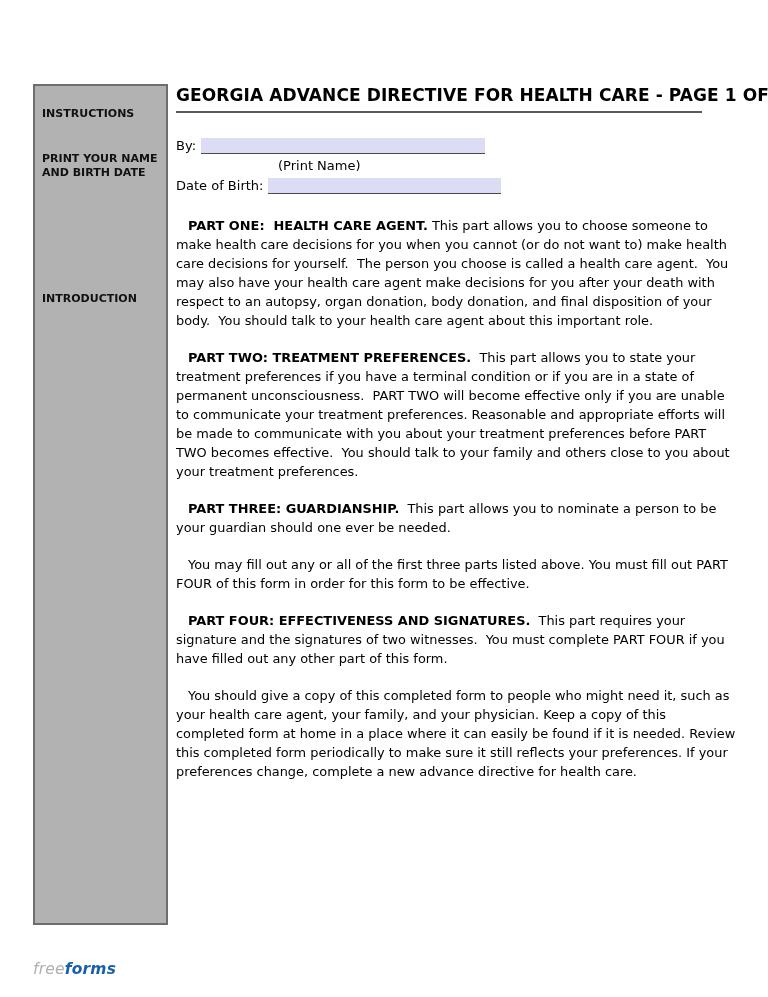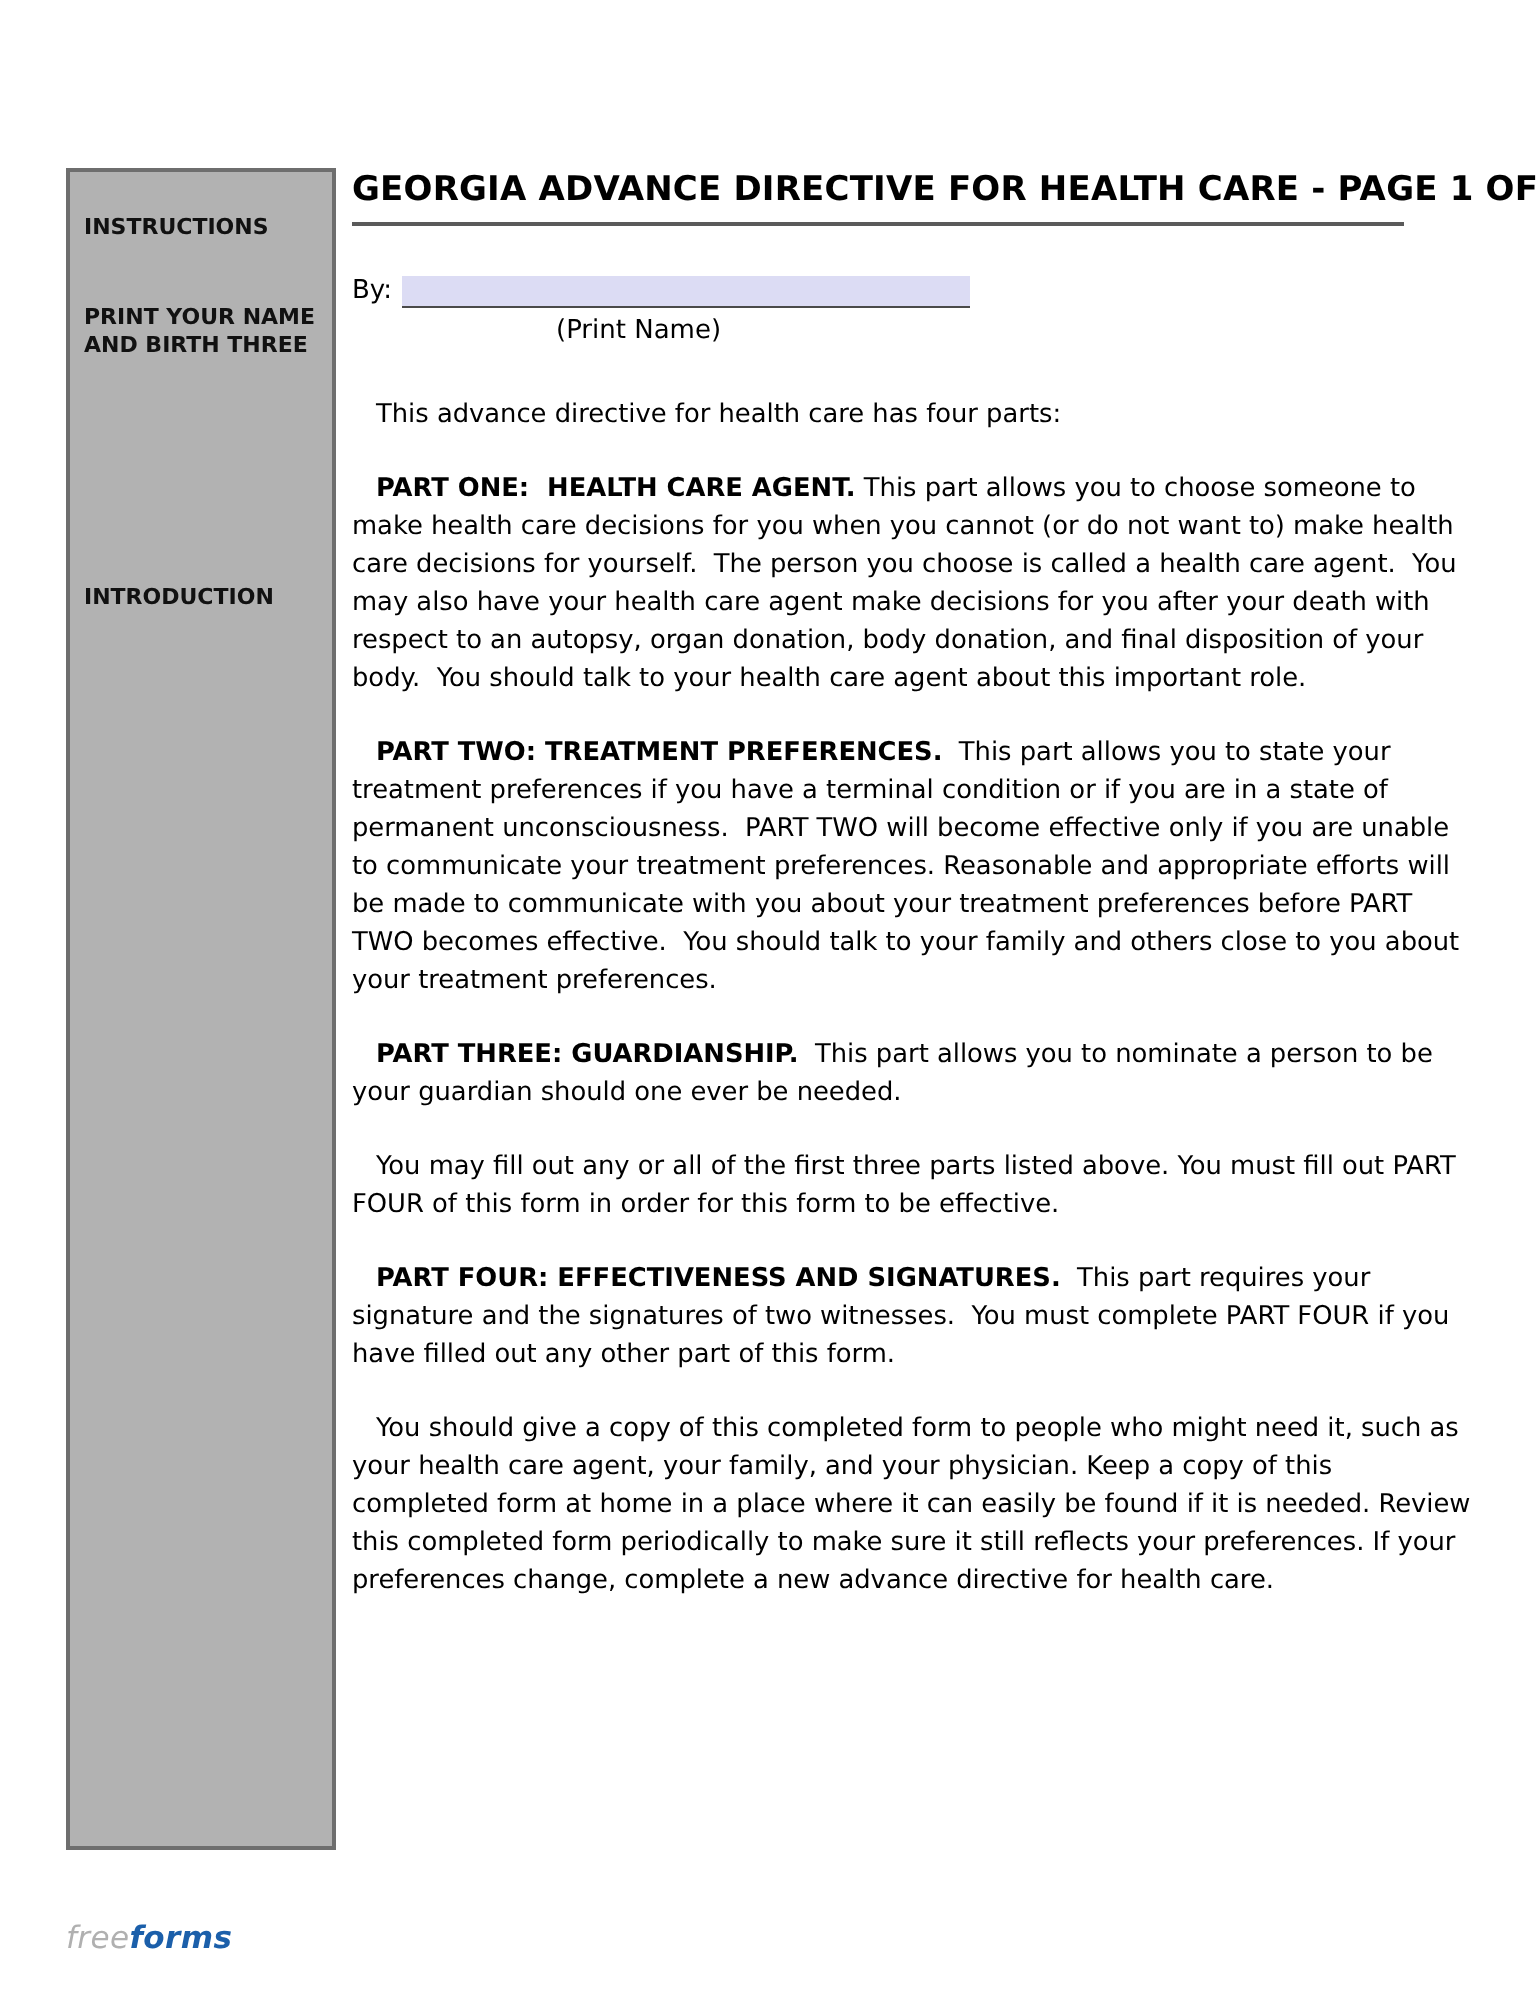--- a/index.html
+++ b/index.html
@@ -101,7 +101,7 @@
 
   <div class="sidebar">
     <div class="sidebar-label l0">INSTRUCTIONS</div>
-    <div class="sidebar-label l1">PRINT YOUR NAME AND BIRTH THREE</div>
+    <div class="sidebar-label l1">PRINT YOUR NAME AND BIRTH DATE</div>
     <div class="sidebar-label l2">INTRODUCTION</div>
   </div>
 

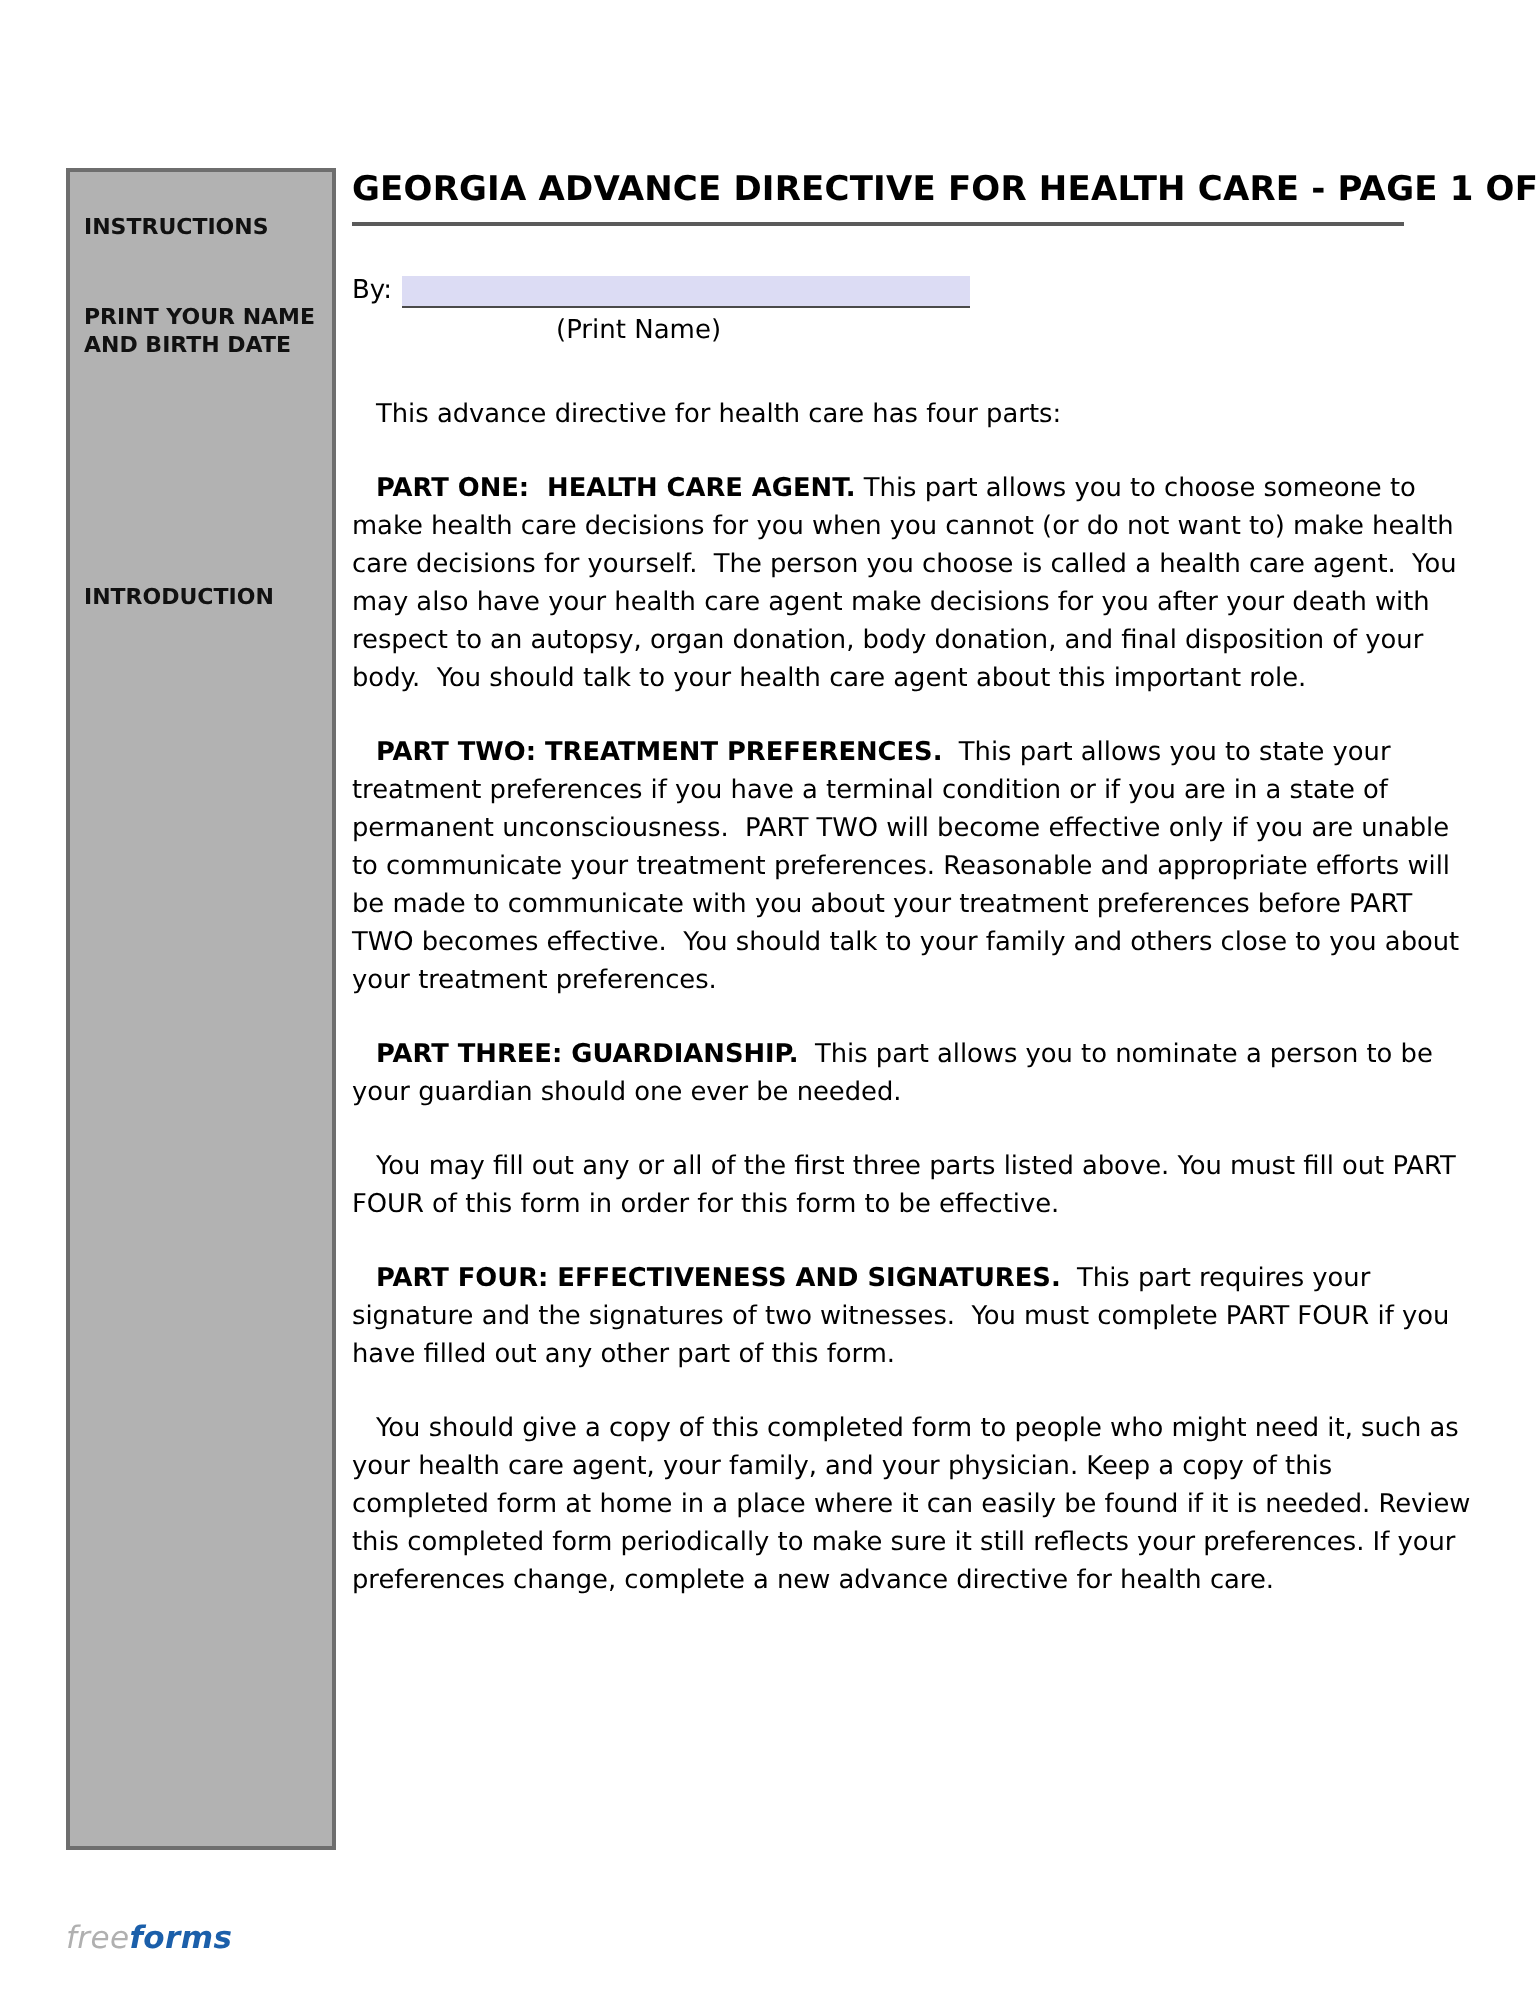--- a/index.html
+++ b/index.html
@@ -115,6 +115,10 @@
         <span class="fill-field name"></span>
       </div>
       <div class="caption name">(Print Name)</div>
+      <div class="field-line">
+        <span class="field-label">Date of Birth:</span>
+        <span class="fill-field birth"></span>
+      </div>
     </div>
 
     <p class="intro"><span>This advance directive for health care has four parts:</span></p>

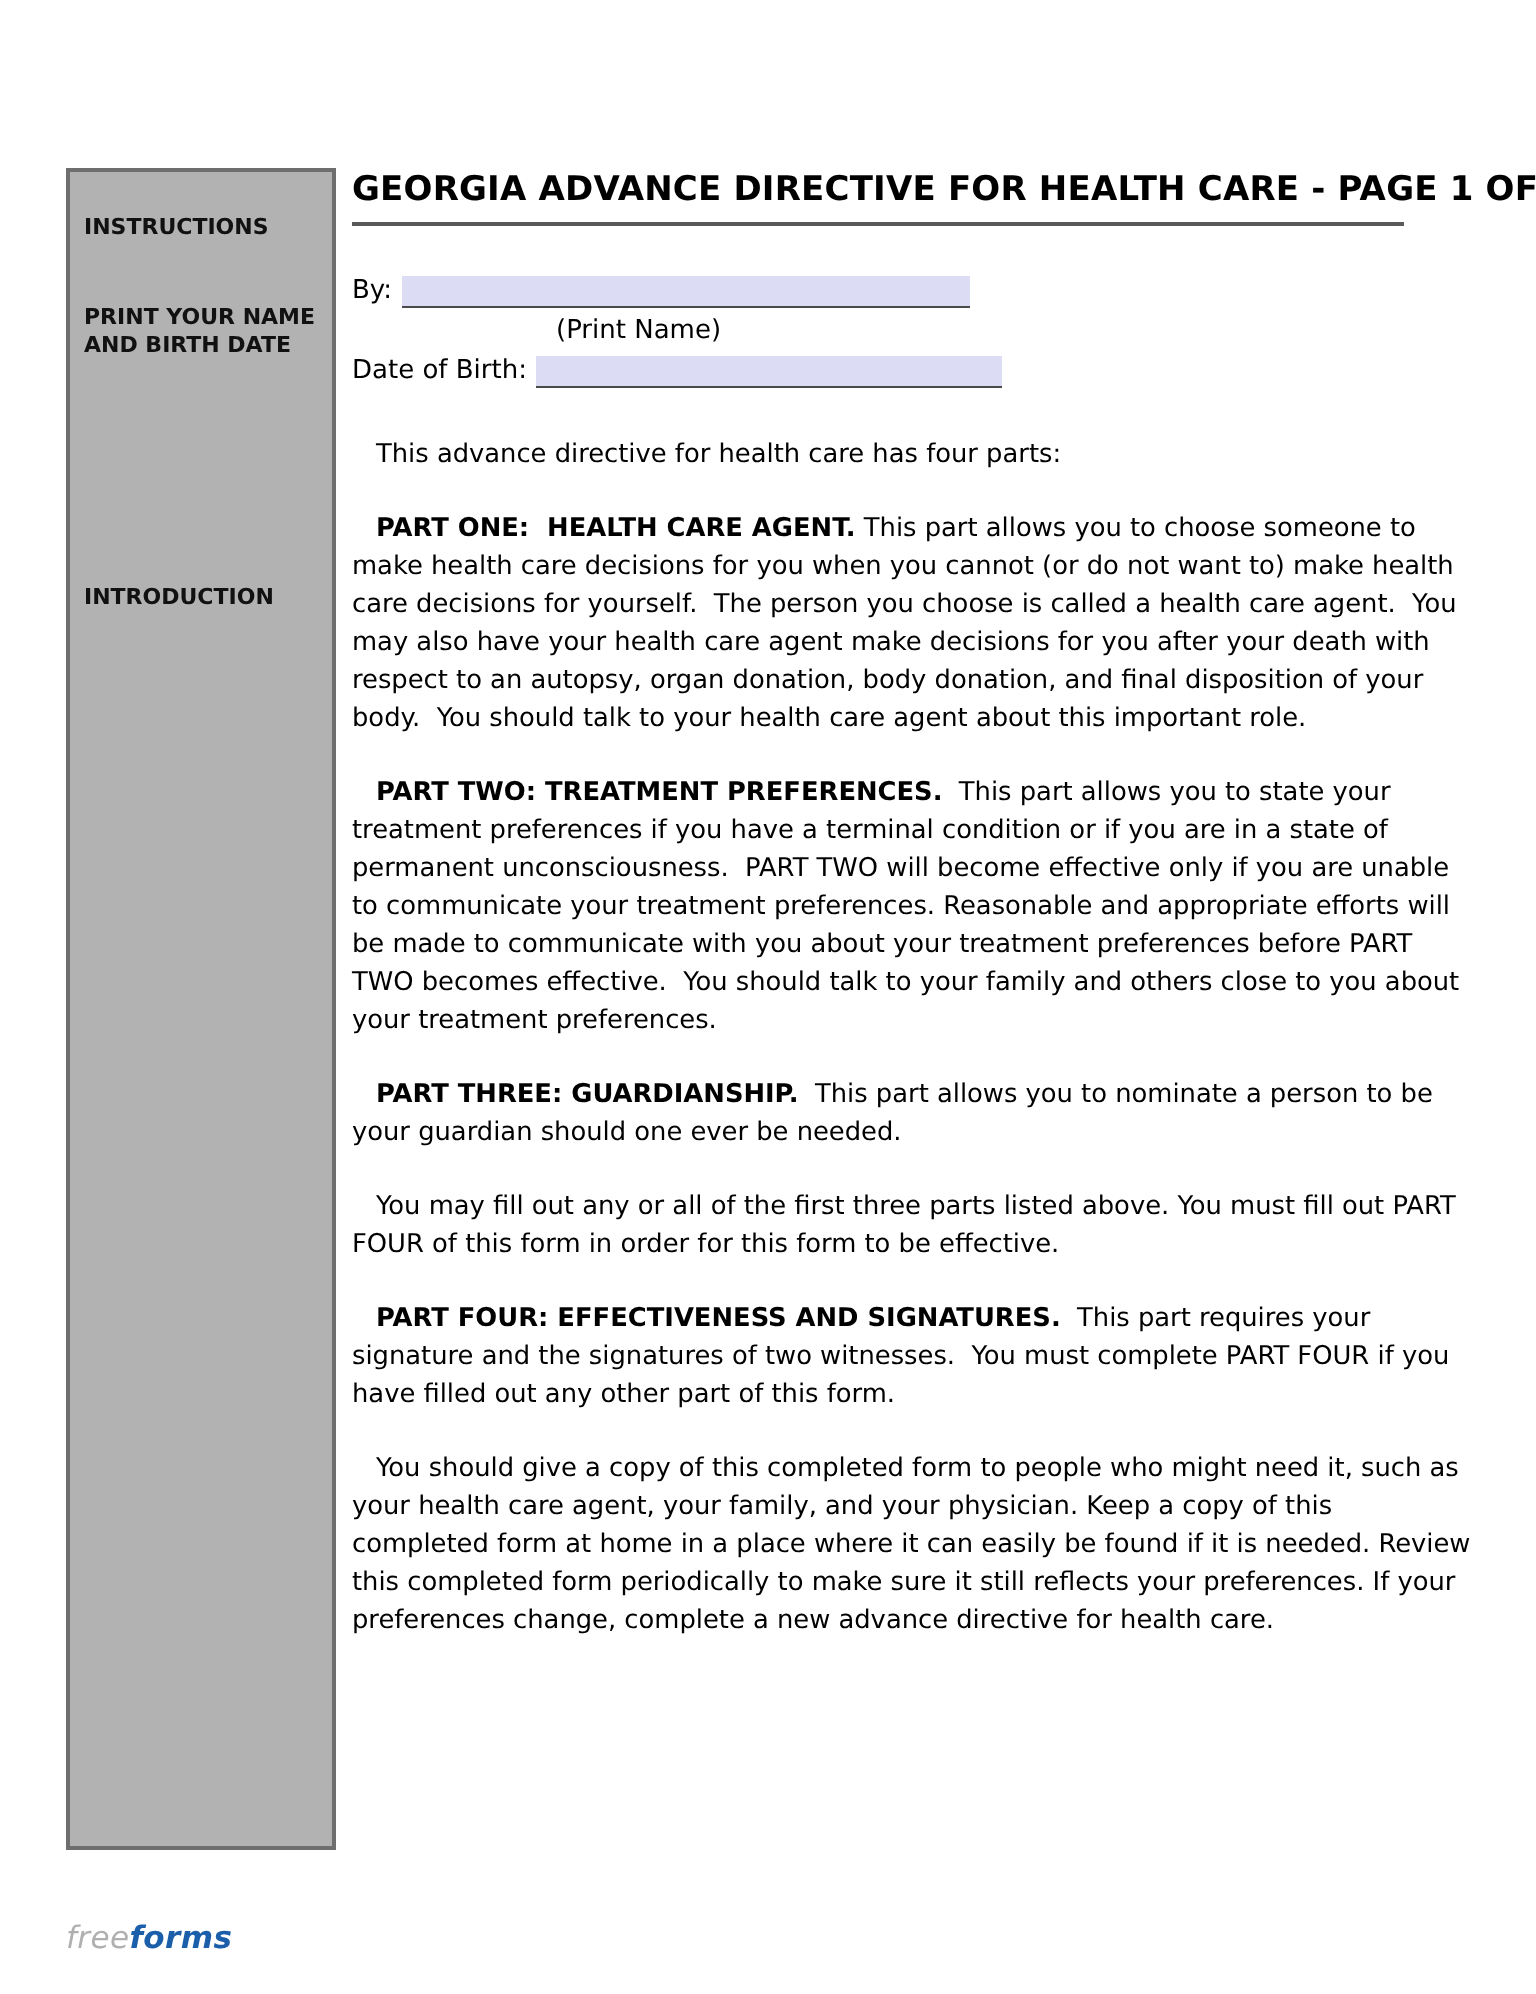--- a/index.html
+++ b/index.html
@@ -121,7 +121,6 @@
       </div>
     </div>
 
-    <p class="intro"><span>This advance directive for health care has four parts:</span></p>
 
     <p><span class="lead">PART ONE:  HEALTH CARE AGENT.</span><span> This part allows you to choose someone to make health care decisions for you when you cannot (or do not want to) make health care decisions for yourself.  The person you choose is called a health care agent.  You may also have your health care agent make decisions for you after your death with respect to an autopsy, organ donation, body donation, and final disposition of your body.  You should talk to your health care agent about this important role.</span></p>
 

